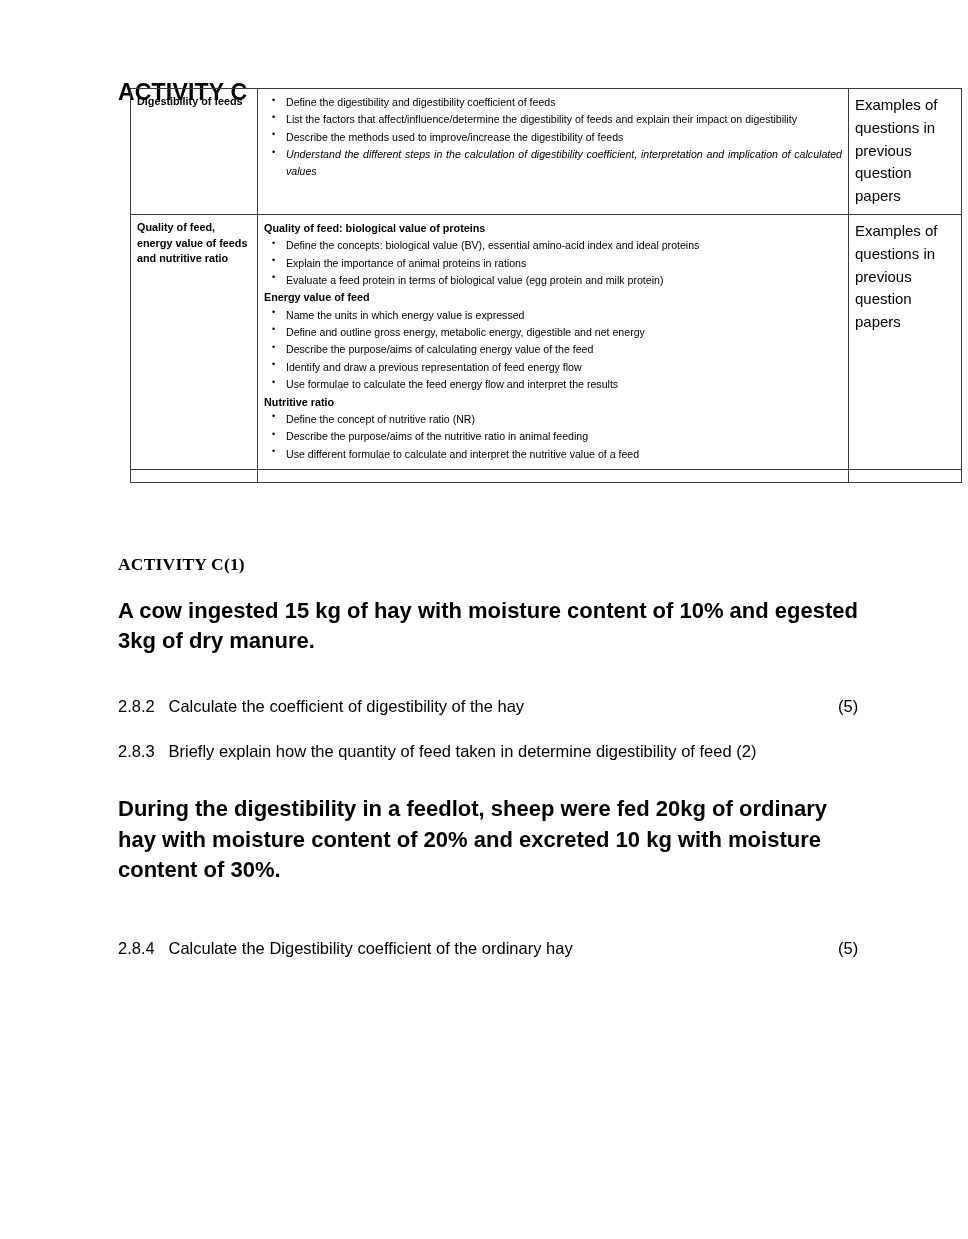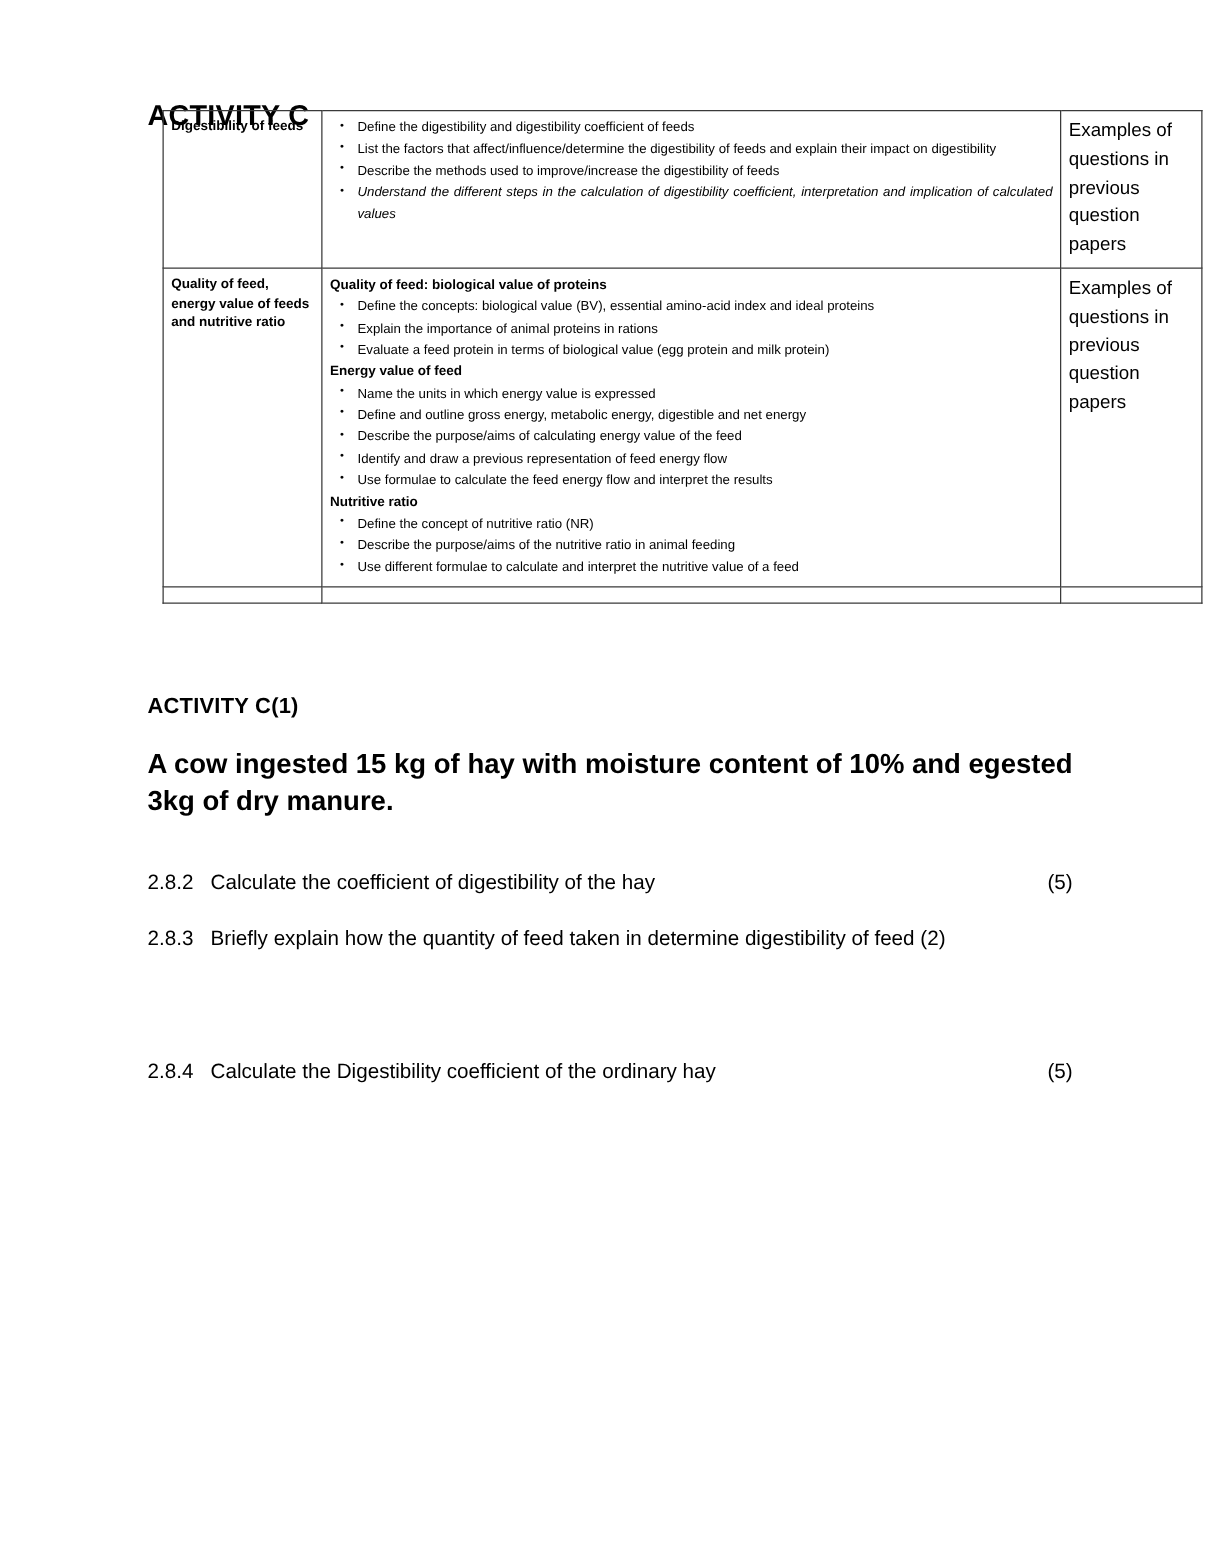--- a/index.html
+++ b/index.html
@@ -112,6 +112,7 @@
     letter-spacing: 0.2px;
     line-height: 1.15;
     margin: 0;
+    font-family: Liberation Serif, serif;
   }
   .para {
     font-size: 22px;

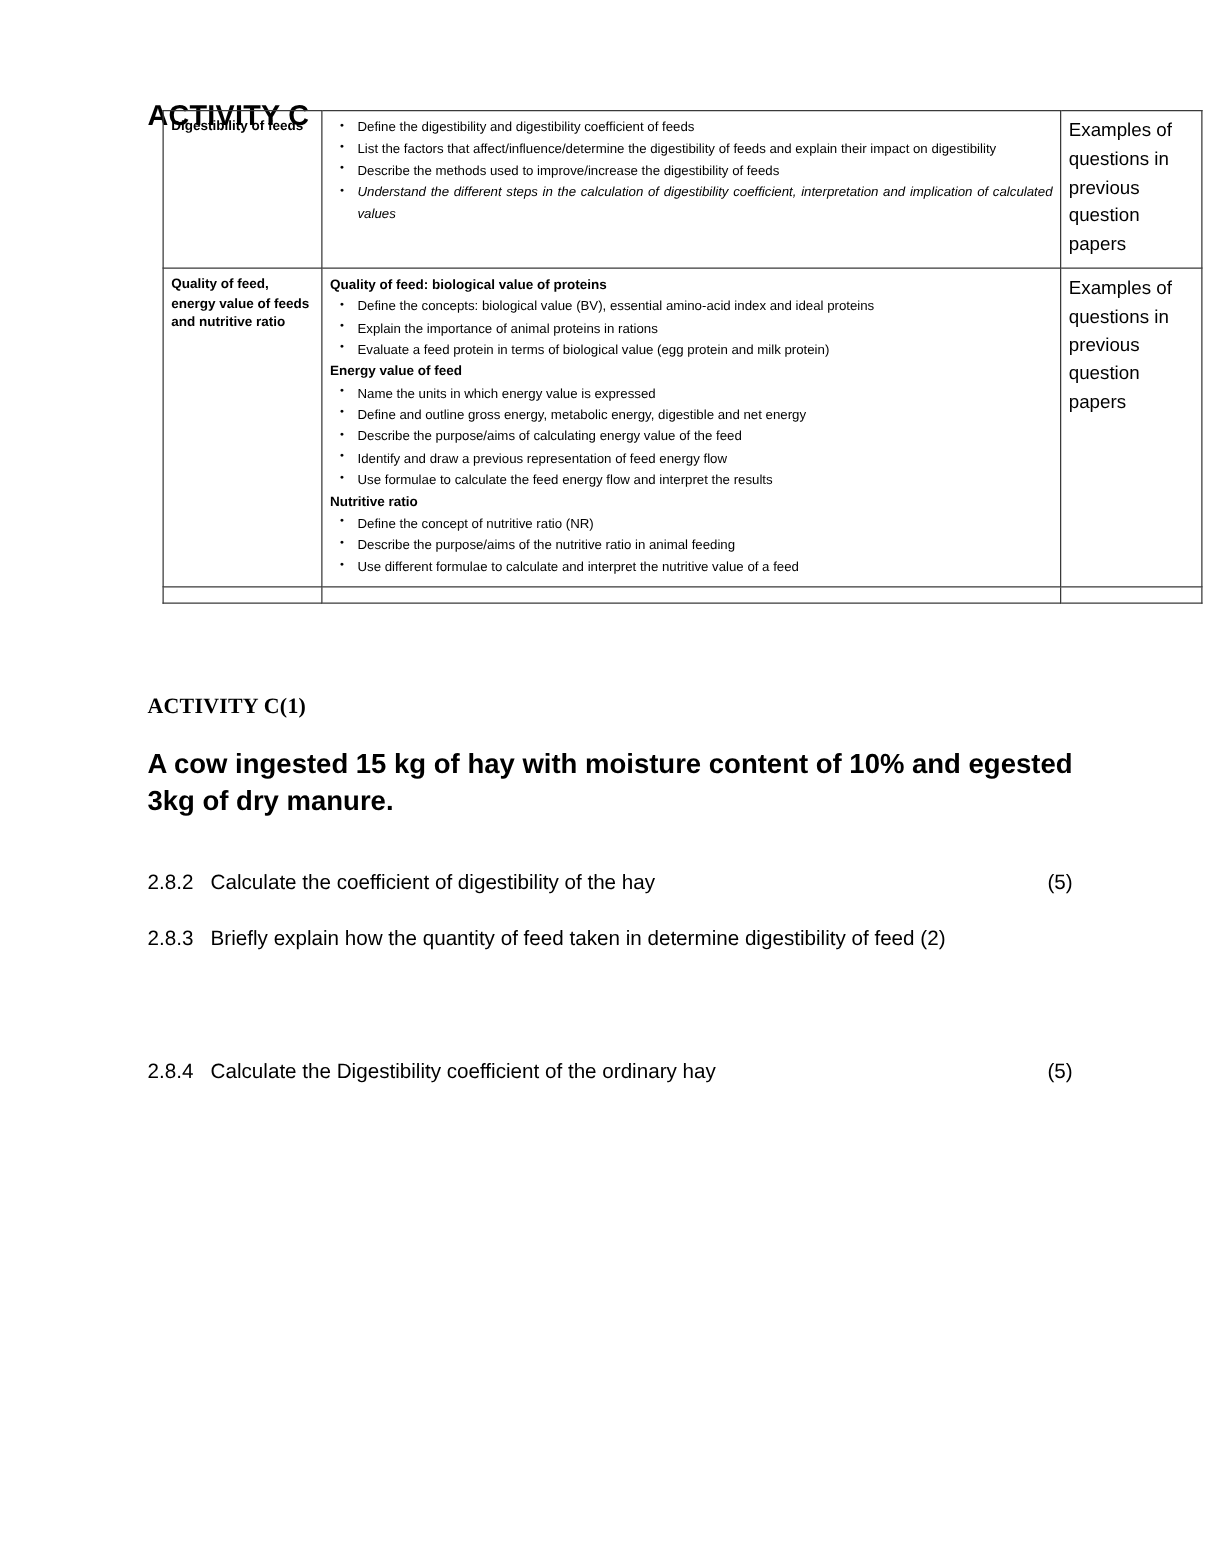--- a/index.html
+++ b/index.html
@@ -243,6 +243,7 @@
 
     <div class="gap-16"></div>
 
+    <p class="para">During the digestibility in a feedlot, sheep were fed 20kg of ordinary hay with moisture content of 20% and excreted 10 kg with moisture content of 30%.</p>
 
     <div class="gap-52"></div>
 

